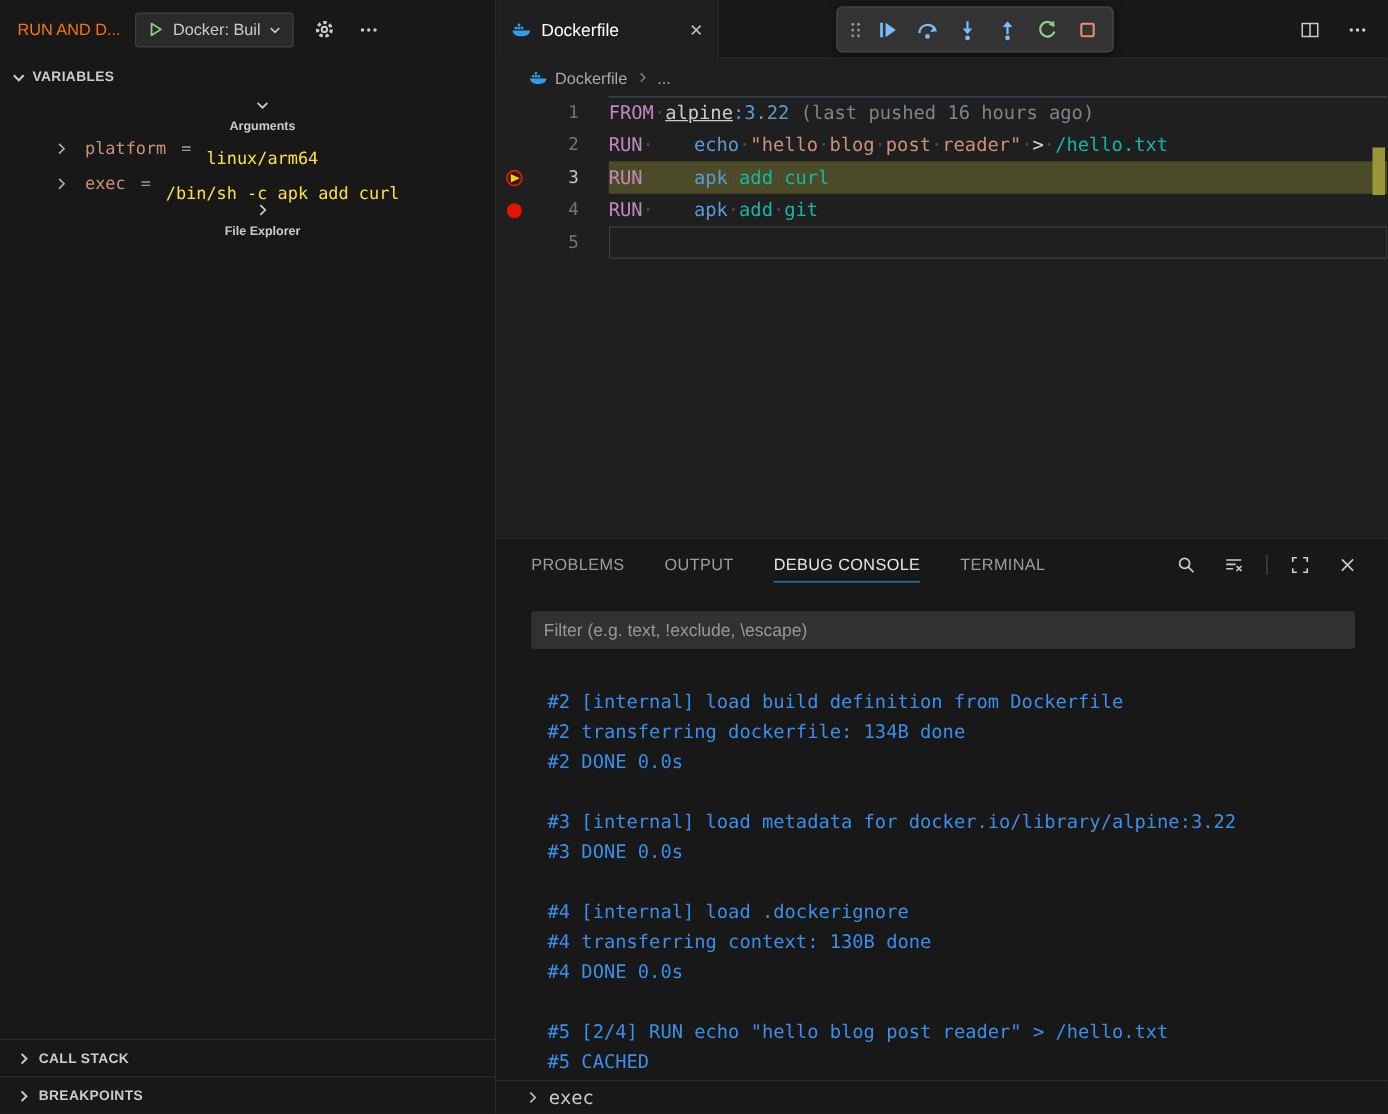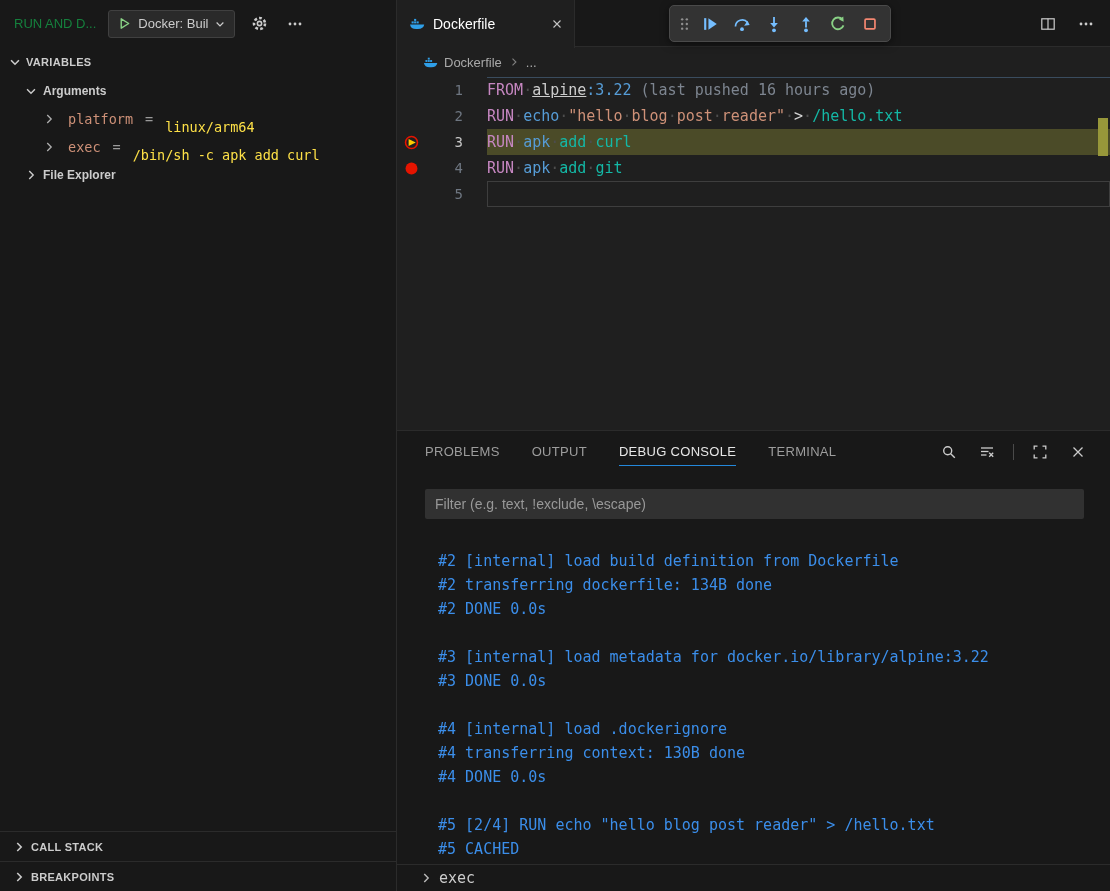--- a/index.html
+++ b/index.html
@@ -14,7 +14,7 @@
   
   .sidebar { width:397px; min-width:397px; background:#181818; border-right:1px solid #2b2b2b; display:flex; flex-direction:column; }
   .sidebar-header { height:47px; display:flex; align-items:center; padding:0 8px 0 14px; gap:12px; flex:none; }
-  .sidebar-title { font-size:13px; color:#15803d; white-space:nowrap; }
+  .sidebar-title { font-size:13px; color:#f97316; white-space:nowrap; }
   .launch-combo { height:28px; background:#2a2a2a; border:1px solid #404040; border-radius:3px; display:flex; align-items:center; gap:6px; padding:8px 8px; cursor:pointer; }
   .launch-label { font-size:13px; color:#cccccc; white-space:nowrap; }
   .icon-btn { width:24px; height:24px; display:flex; align-items:center; justify-content:center; cursor:pointer; border-radius:4px; }

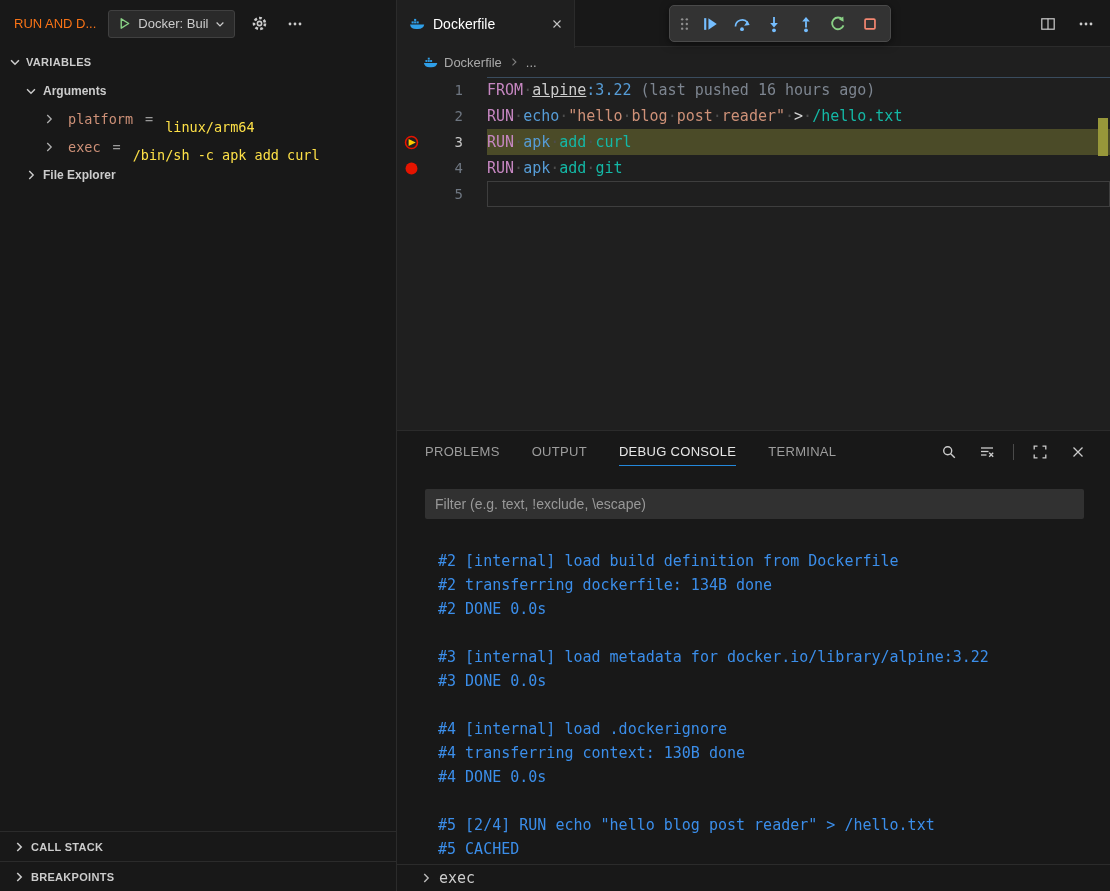--- a/index.html
+++ b/index.html
@@ -21,7 +21,7 @@
   .pane-header { height:30px; display:flex; align-items:center; gap:4px; padding-left:8px; font-size:11px; font-weight:700; letter-spacing:.3px; color:#cccccc; cursor:pointer; }
   .tree { flex:1; overflow:hidden; }
   .tree-row { height:28px; display:flex; align-items:center; gap:5px; cursor:pointer; white-space:nowrap; }
-  .scope-row { font-size:12px; font-weight:700; color:#cccccc; }
+  .scope-row { font-size:10px; font-weight:700; color:#cccccc;flex-direction:column; }
   .row-arguments, .row-file-explorer { padding-left:24px; }
   .var-row { padding-left:42px; font-family:"DejaVu Sans Mono", monospace; font-size:13.5px;gap:12px; }
   .var-name { color:#ce9178; }

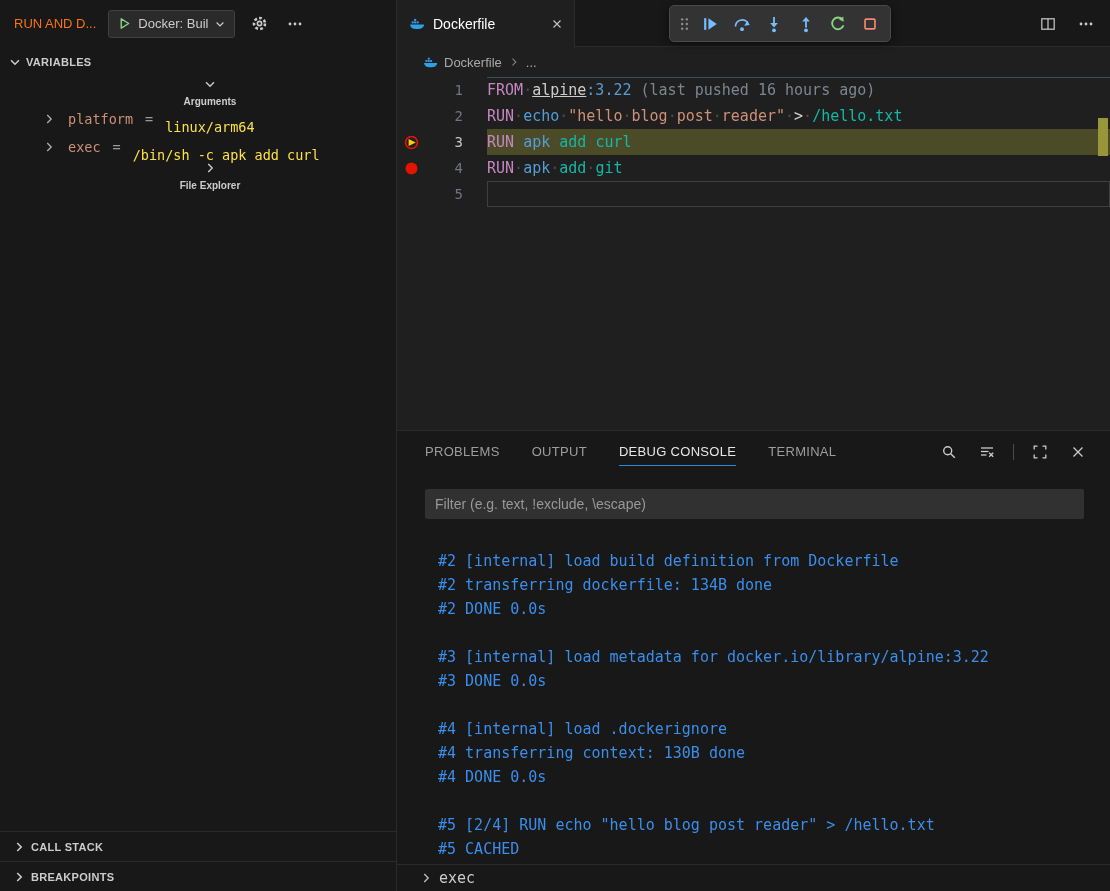--- a/index.html
+++ b/index.html
@@ -54,7 +54,7 @@
   .debug-line { background:rgba(255,255,80,.20); }
   .cursor-line { box-shadow:inset 0 0 0 1px #3e3e3e; }
   .tk-kw { color:#c586c0; }
-  .tk-cmd { color:#569cd6; }
+  .tk-cmd { color:#569cd6;margin-left:32px; }
   .tk-str { color:#ce9178; }
   .tk-num { color:#569cd6; }
   .tk-link { color:#cccccc; text-decoration:underline; }

